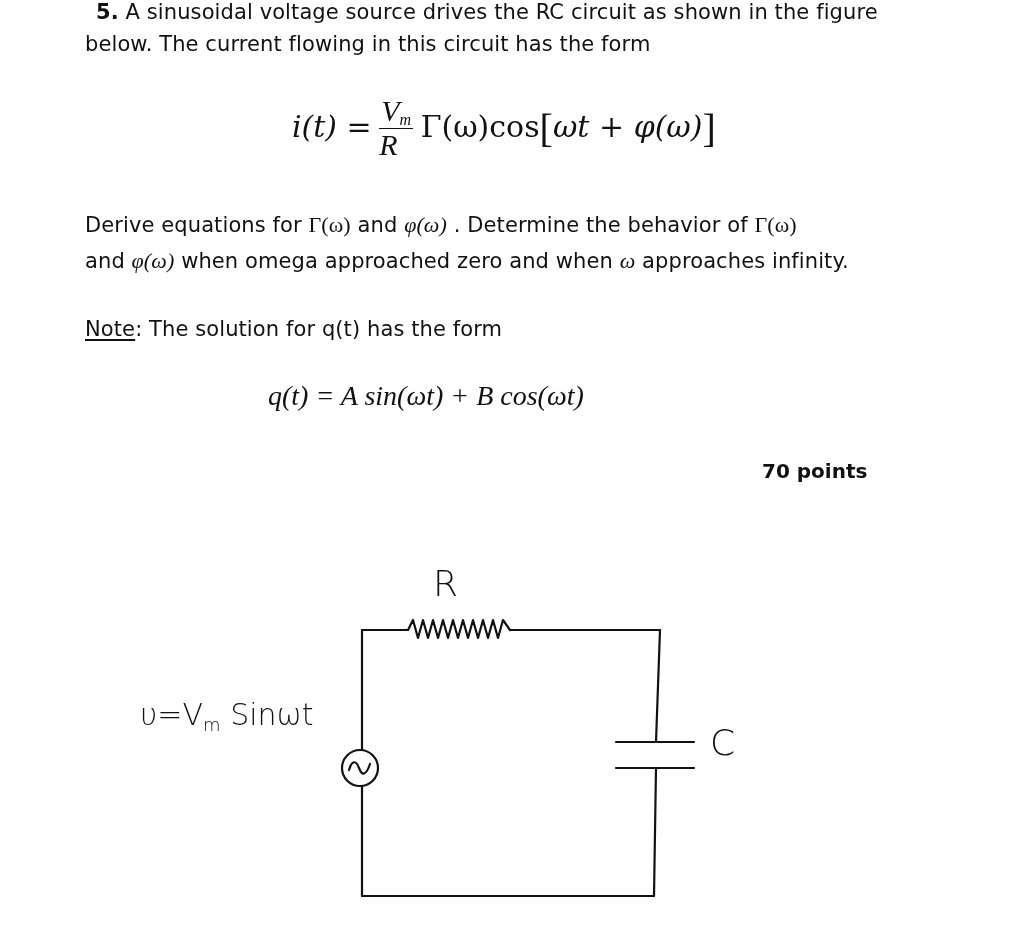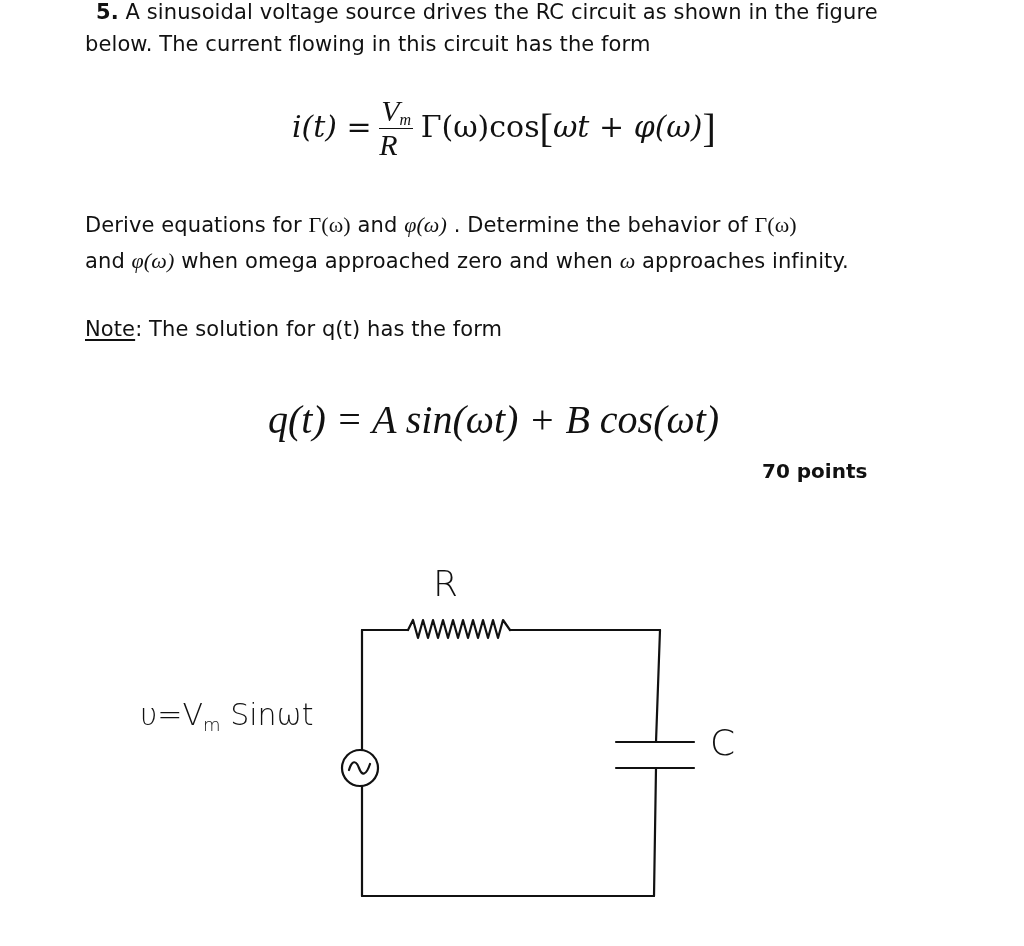--- a/index.html
+++ b/index.html
@@ -10,7 +10,7 @@
   .abs { position: absolute; }
   .prob-line { font-size: 21px; white-space: nowrap; letter-spacing: 0.1px; }
   .prob-num { font-weight: bold; }
-  .math { font-family: "DejaVu Serif", serif; font-style: italic; margin-top: 16px; }
+  .math { font-family: "DejaVu Serif", serif; font-style: italic; }
   .mathr { font-family: "DejaVu Serif", serif; font-style: normal; }
   .eq1 { font-family: "Liberation Serif", serif; font-size: 30px; }
   .eq2 { font-family: "Liberation Serif", serif; font-size: 40px; }

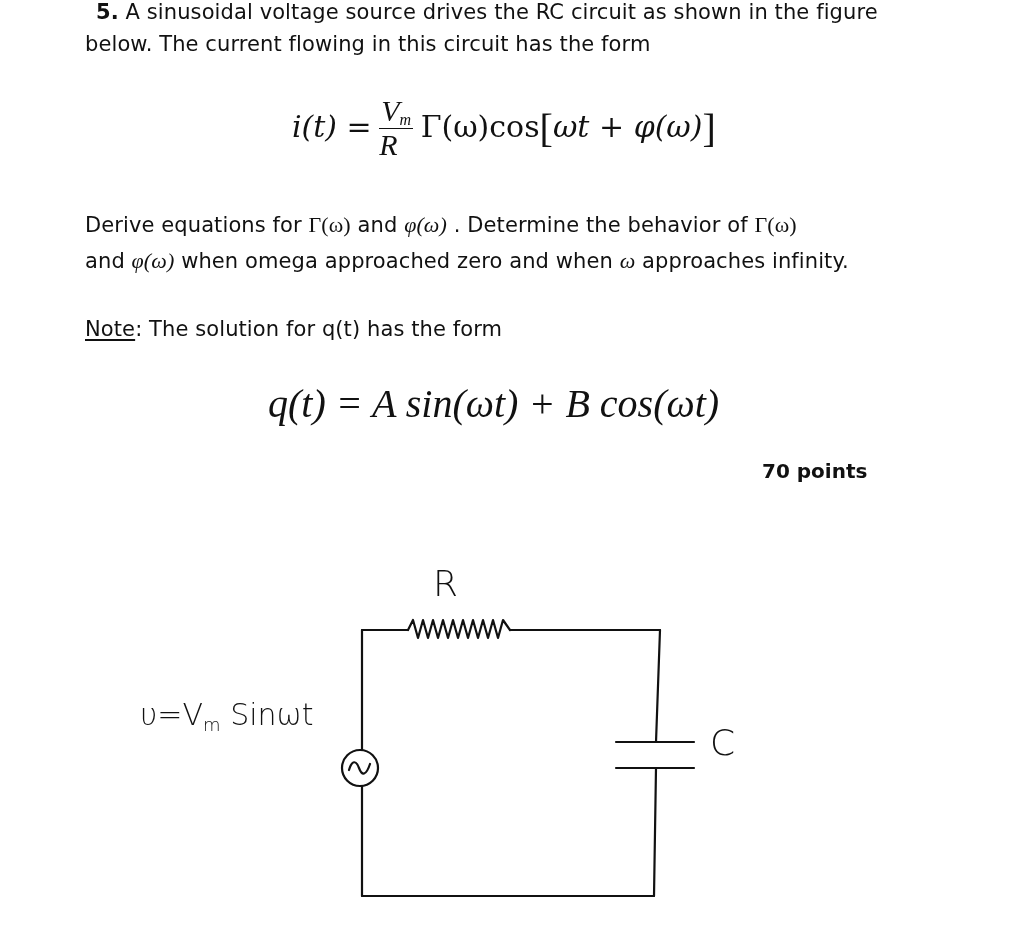--- a/index.html
+++ b/index.html
@@ -13,7 +13,7 @@
   .math { font-family: "DejaVu Serif", serif; font-style: italic; }
   .mathr { font-family: "DejaVu Serif", serif; font-style: normal; }
   .eq1 { font-family: "Liberation Serif", serif; font-size: 30px; }
-  .eq2 { font-family: "Liberation Serif", serif; font-size: 40px; }
+  .eq2 { font-family: "Liberation Serif", serif; font-size: 28px; }
   .frac { display: inline-block; vertical-align: middle; position: relative; top: -2px; }
   .frac .num { display: block; border-bottom: 1.5px solid #111; padding: 0 2px; line-height: 1.0; font-style: italic; }
   .frac .den { display: block; line-height: 1.05; font-style: italic; }

